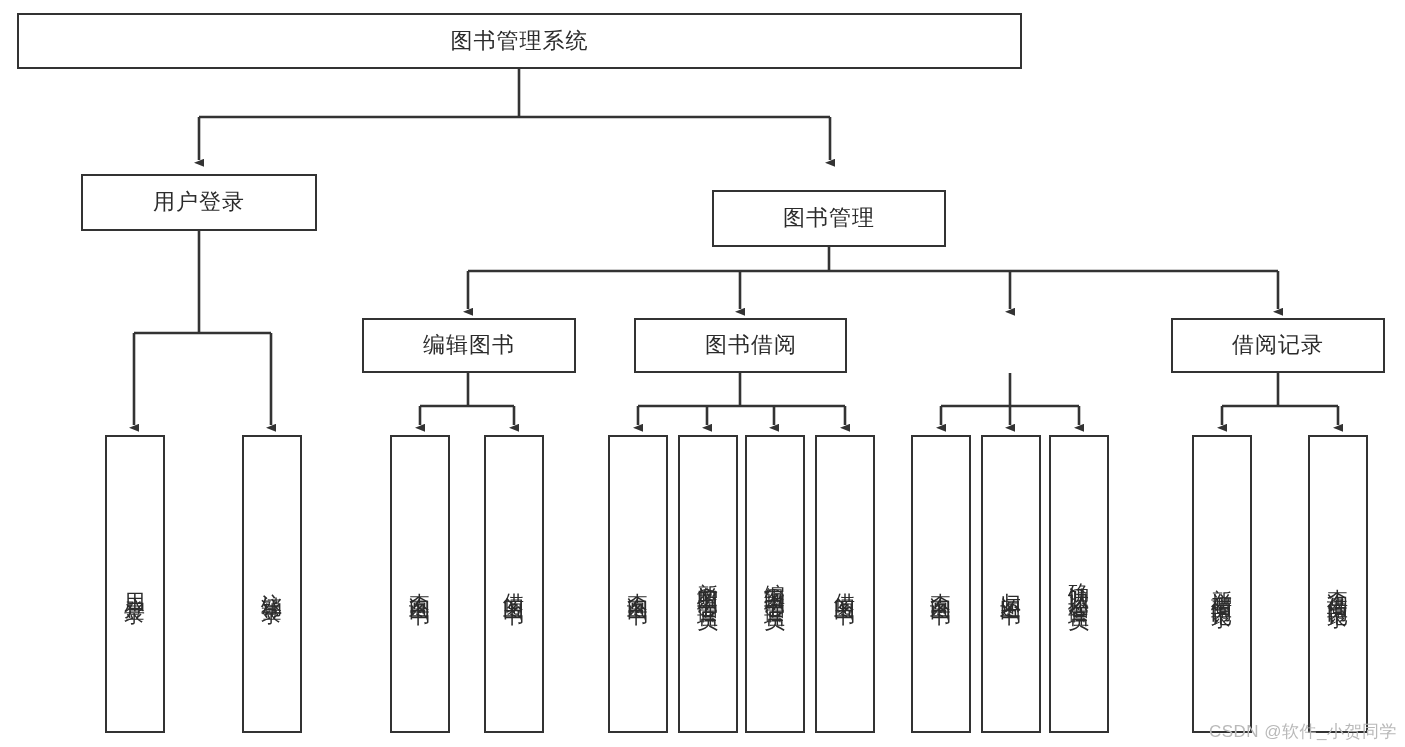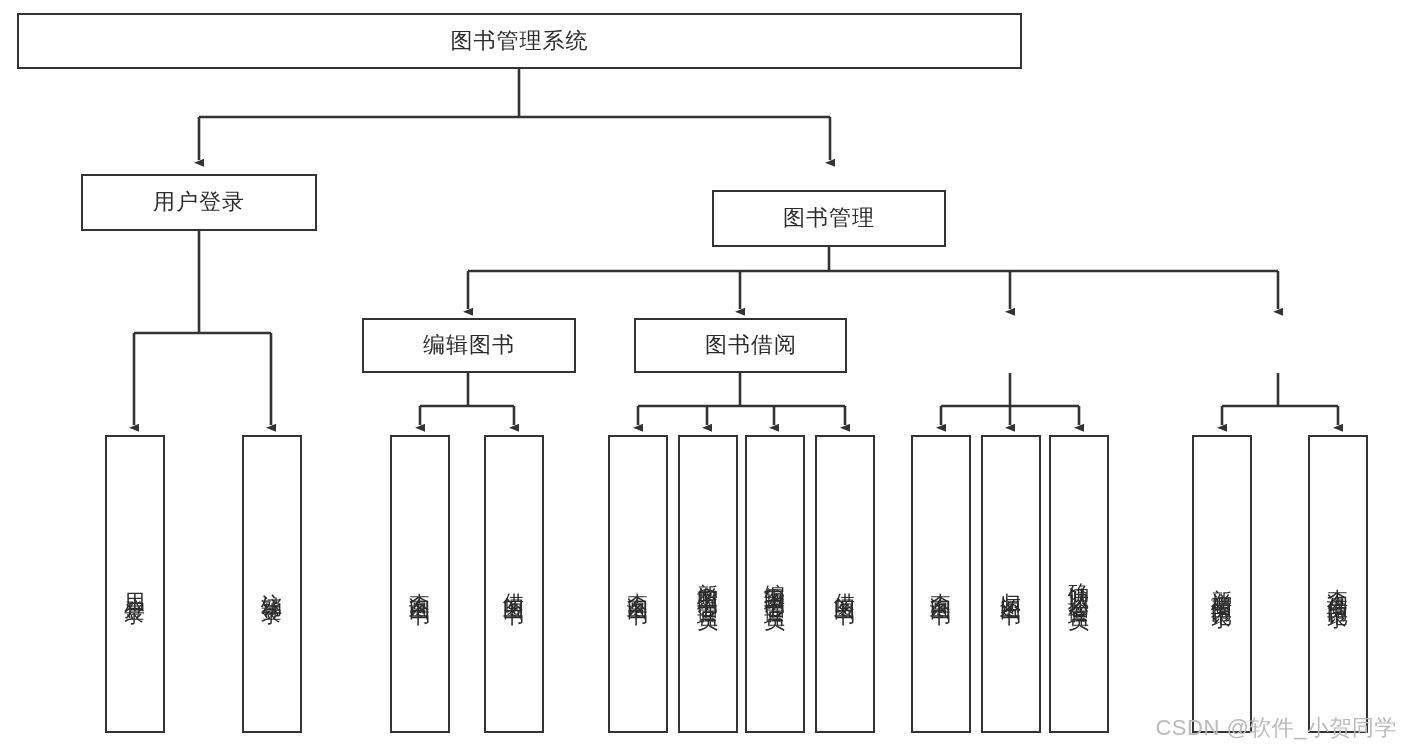--- a/index.html
+++ b/index.html
@@ -144,6 +144,9 @@
   </div>
 
 
+  <div class="node node-h" style="left:1171px; top:318px; width:214px; height:55px;">
+    <span>借阅记录</span>
+  </div>
 
   <div class="node node-v" style="left:105px; top:435px; width:60px; height:298px;">
     <span class="vtext">用户登录</span>

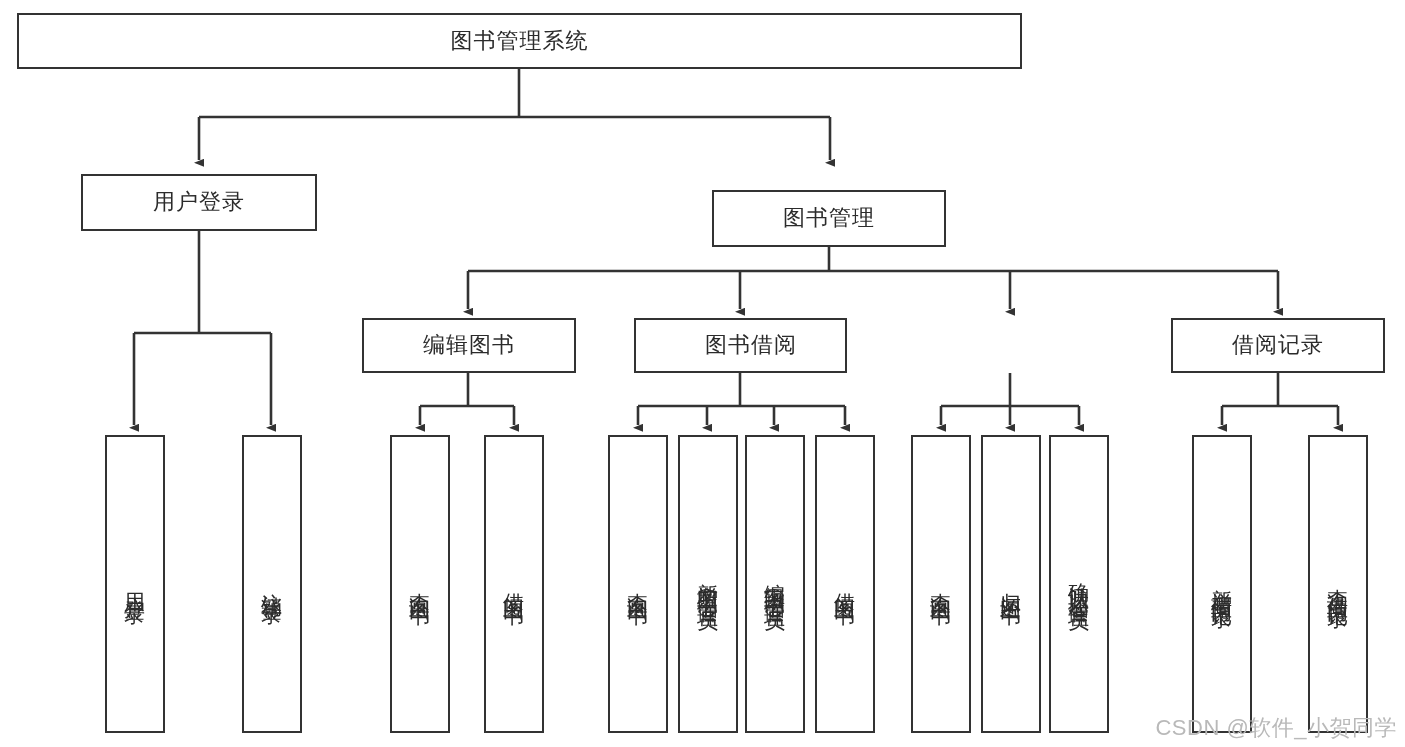--- a/index.html
+++ b/index.html
@@ -61,7 +61,7 @@
     position: absolute;
     right: 8px;
     bottom: 4px;
-    font-size: 22px;
+    font-size: 17px;
     color: #b9b9b9;
     white-space: nowrap;
     z-index: 5;

